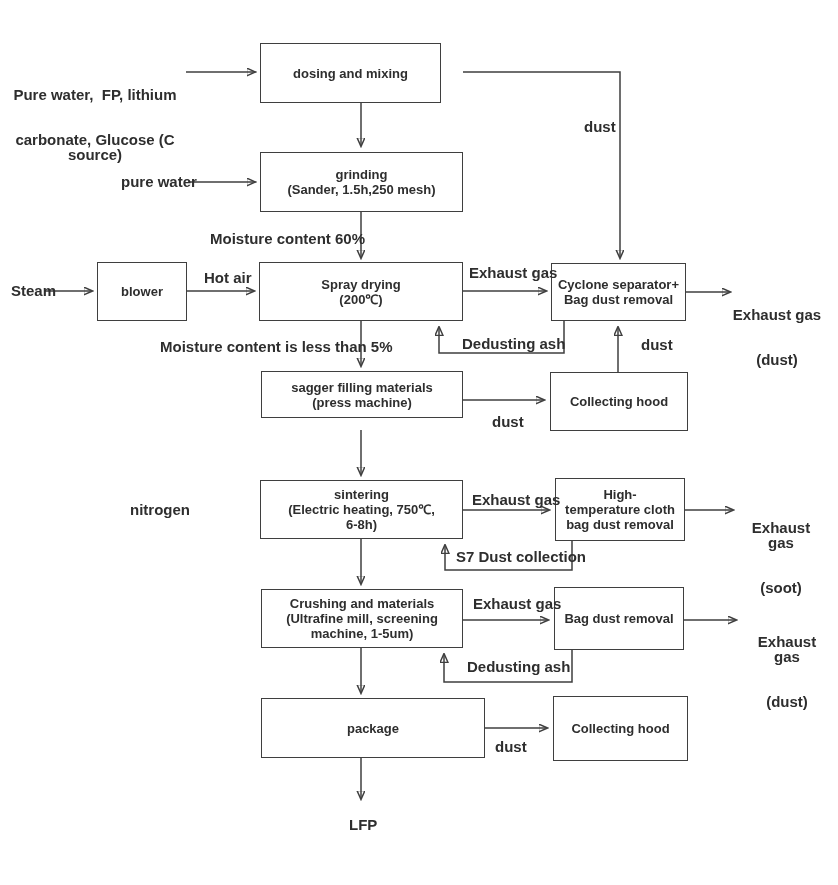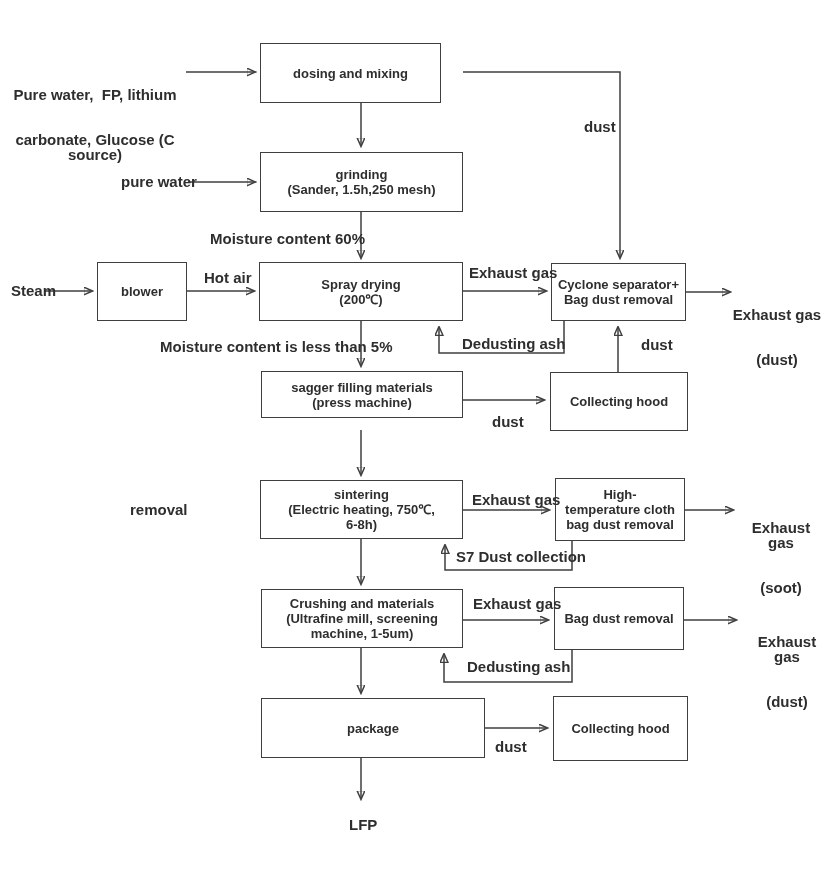--- a/index.html
+++ b/index.html
@@ -143,7 +143,7 @@
   <div class="lbl" style="left:641px;top:337px">dust</div>
   <div class="lbl" style="left:160px;top:339px">Moisture content is less than 5%</div>
   <div class="lbl" style="left:492px;top:414px">dust</div>
-  <div class="lbl" style="left:130px;top:502px">removal</div>
+  <div class="lbl" style="left:130px;top:502px">nitrogen</div>
   <div class="lbl" style="left:472px;top:492px">Exhaust gas</div>
 
   <div class="lbl center" style="left:738px;top:490px;width:86px">

